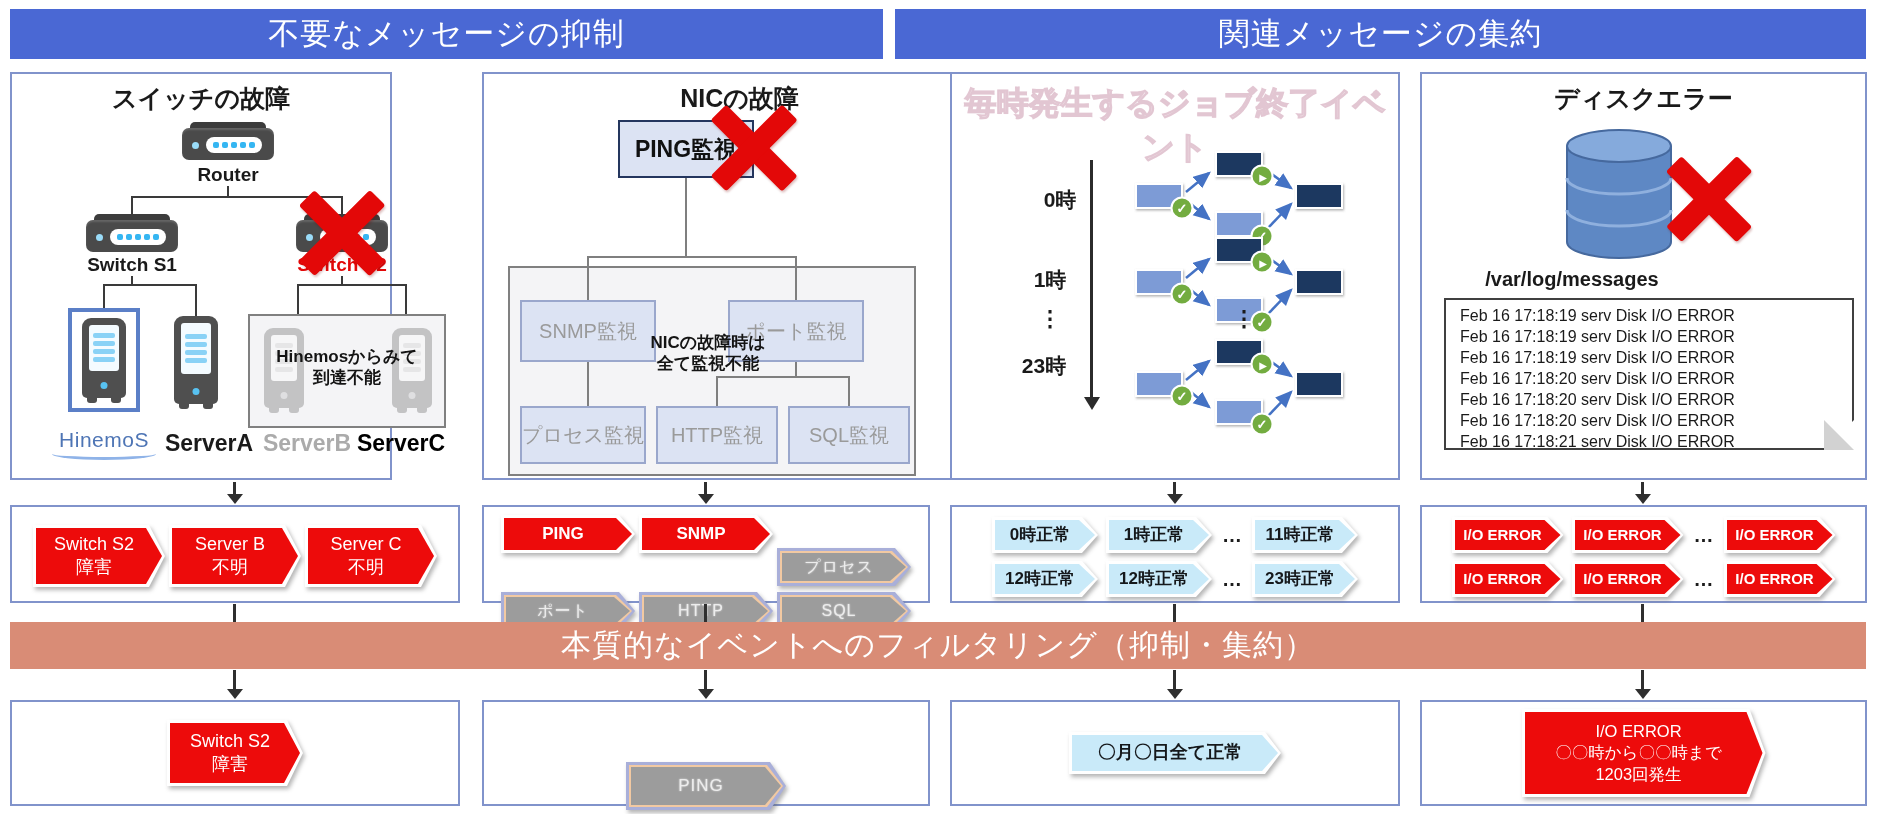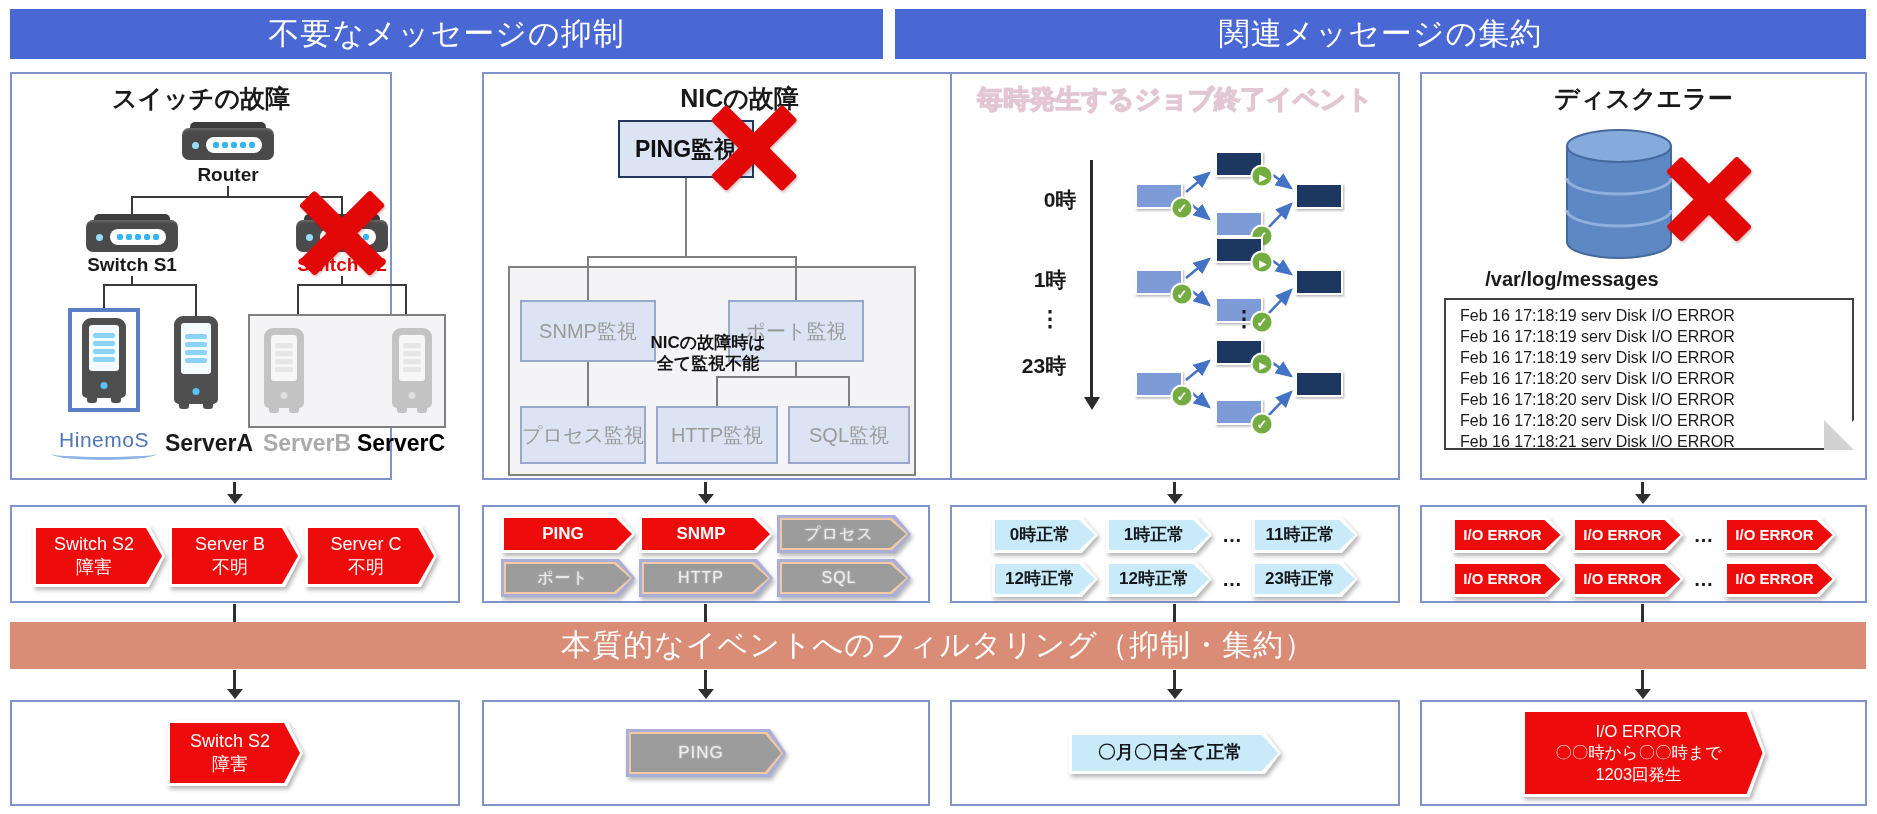--- a/index.html
+++ b/index.html
@@ -281,7 +281,7 @@
   </div>
 
   <div class="panel" style="left:950px;top:72px;width:450px;height:408px;">
-    <div class="ptitle ghost" style="font-size:26px;">毎時発生するジョブ終了イベント</div>
+    <div class="ptitle ghost" style="font-size:32px;">毎時発生するジョブ終了イベント</div>
 
     <div class="timeline" style="left:138px;top:86px;height:238px;"></div>
     <div class="lbl" style="left:68px;top:112px;width:80px;font-size:21px;">0時</div>

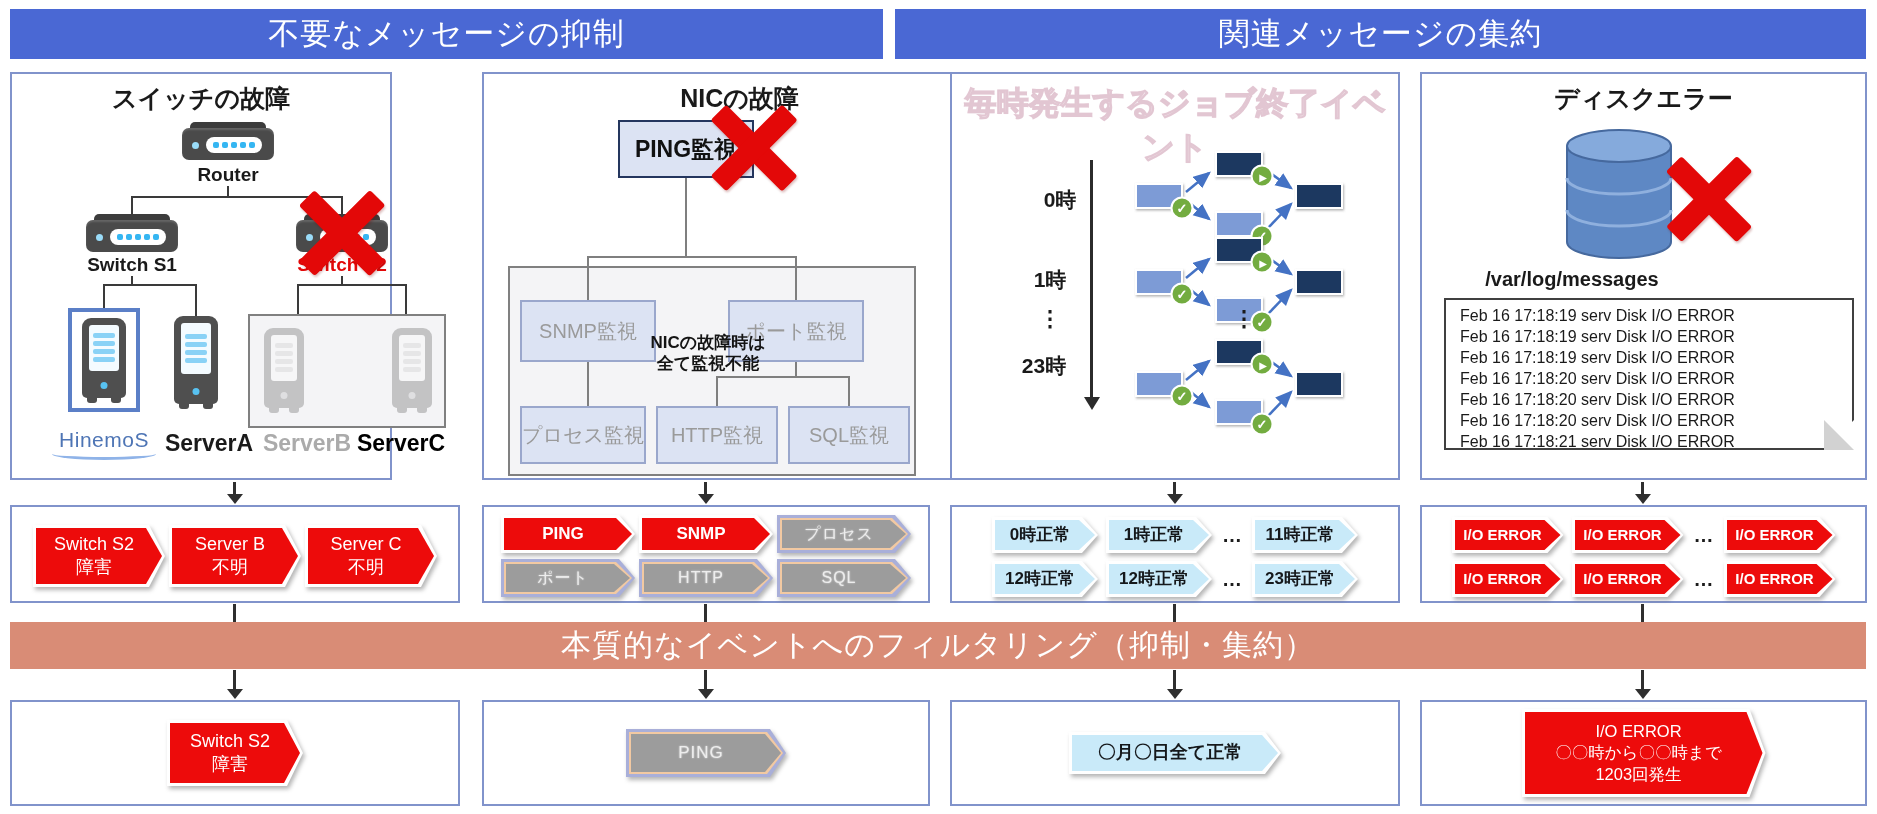--- a/index.html
+++ b/index.html
@@ -227,6 +227,10 @@
           </span>
           <span class="dot"></span>
       </div>
+      <div class="notetext" style="left:0;right:0;top:30px;">
+        <div>Hinemosからみて</div>
+        <div>到達不能</div>
+      </div>
     </div>
 
     <div class="hlogo" style="left:34px;top:354px;width:116px;">

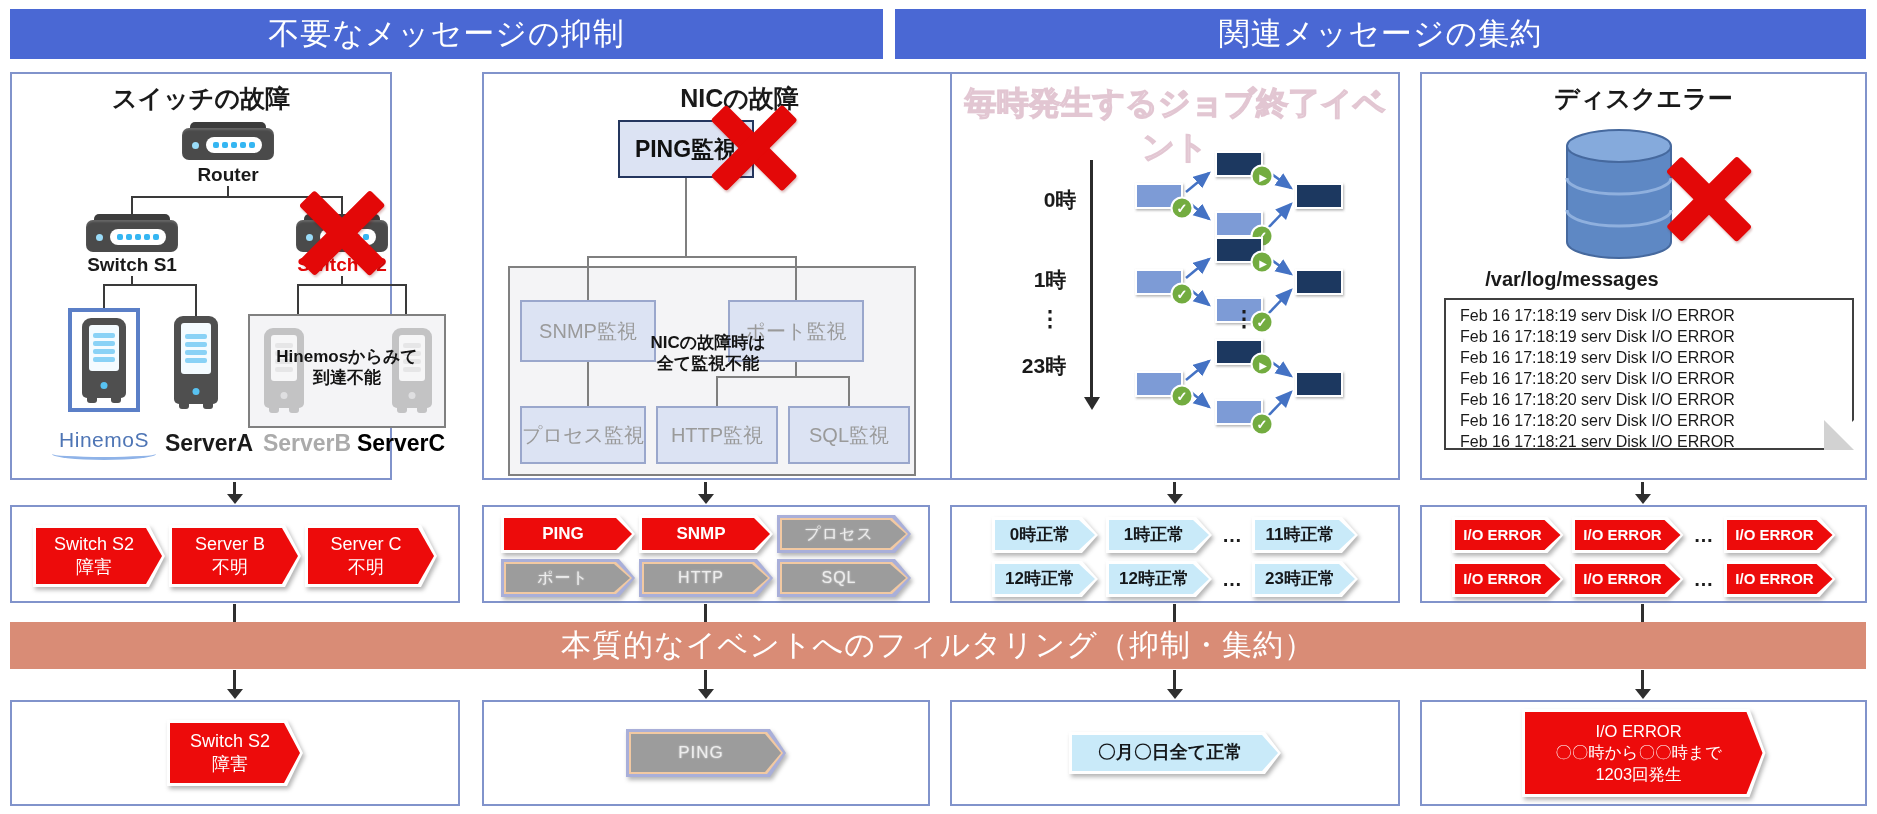--- a/index.html
+++ b/index.html
@@ -33,7 +33,7 @@
   .bwrap{position:relative;filter:drop-shadow(2px 3px 2px rgba(90,90,90,.45));flex:0 0 auto;}
   .clip{clip-path:polygon(0 0,calc(100% - 16px) 0,100% 50%,calc(100% - 16px) 100%,0 100%);}
   .b-white{background:#fff;padding:3px;width:100%;height:100%;box-sizing:border-box;}
-  .b-lav{background:#A9AFD9;padding:3px;width:100%;height:100%;box-sizing:border-box;}
+  .b-lav{background:#A9AFD9;padding:3px;width:100%;height:100%;box-sizing:border-box;margin-top:33px;}
   .b-peach{background:#F2C9A2;padding:2px;width:100%;height:100%;box-sizing:border-box;}
   .binner{width:100%;height:100%;box-sizing:border-box;display:flex;flex-direction:column;
        align-items:center;justify-content:center;text-align:center;line-height:1.3;padding-right:10px;}

